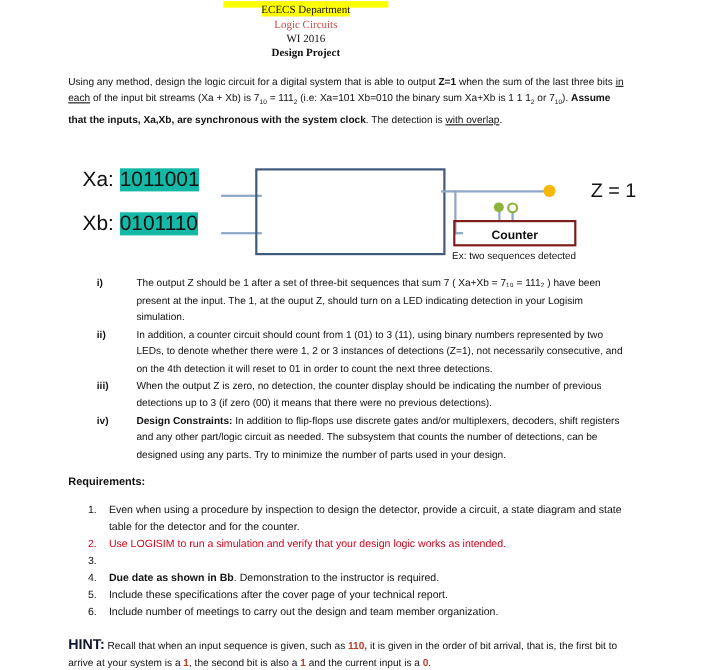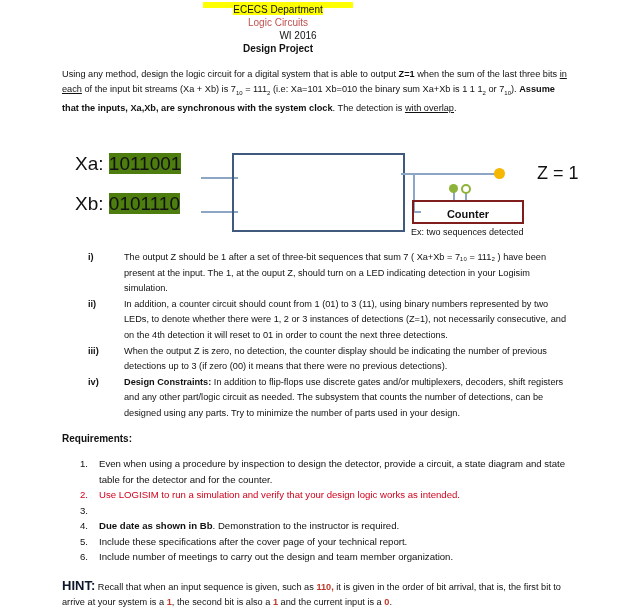--- a/index.html
+++ b/index.html
@@ -7,7 +7,7 @@
          font-family:"Liberation Sans", sans-serif; color:#111; }
   .abs { position:absolute; }
   .hl { background:#ffff00; }
-  .center { text-align:center; left:0; width:556px; }
+  .center { text-align:center; left:0; width:556px;font-family:Liberation Serif, serif; }
   .hdr-top { top:-6px; height:8px; }
   .hdr-dept { top:4px; font-size:10px; }
   .hdr-logic { top:17px; font-size:10px; color:#c0504d;text-align:center; }

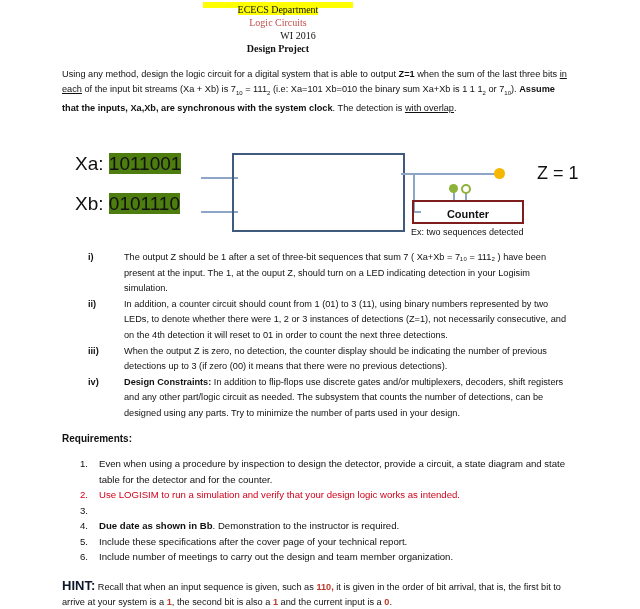--- a/index.html
+++ b/index.html
@@ -11,7 +11,7 @@
   .hdr-top { top:-6px; height:8px; }
   .hdr-dept { top:4px; font-size:10px; }
   .hdr-logic { top:17px; font-size:10px; color:#c0504d;text-align:center; }
-  .hdr-wi { top:30px; font-size:10px;margin-left:20px; }
+  .hdr-wi { top:30px; font-size:10px; }
   .hdr-dp { top:43px; font-size:10px; font-weight:bold; }
   .intro { left:62px; top:67px; width:510px; font-size:9.2px; line-height:15px; }
   .u { text-decoration:underline; }

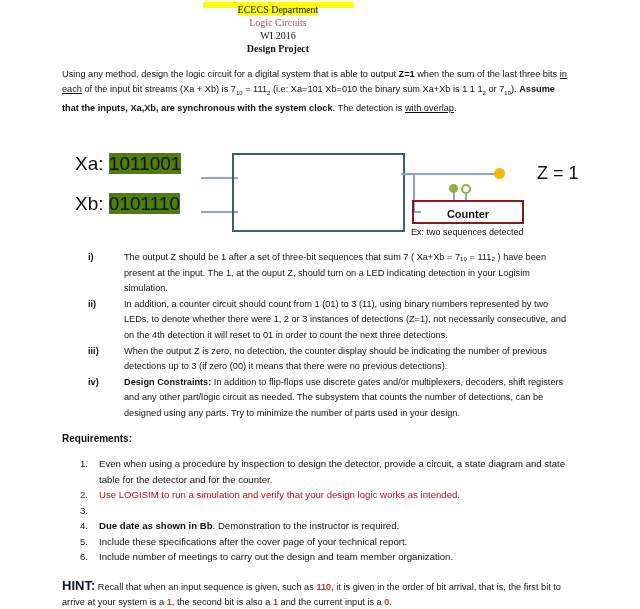--- a/index.html
+++ b/index.html
@@ -16,7 +16,7 @@
   .intro { left:62px; top:67px; width:510px; font-size:9.2px; line-height:15px; }
   .u { text-decoration:underline; }
   .xlabel { font-size:19px; left:75px; }
-  .xval { background:#4d7c0f; }
+  .xval { background:#14b8a6; }
   .box { border:2px solid #3f5a7c; }
   .wire { background:#8ea6c6; }
   .z-label { font-size:18px; left:537px; top:163px; }

